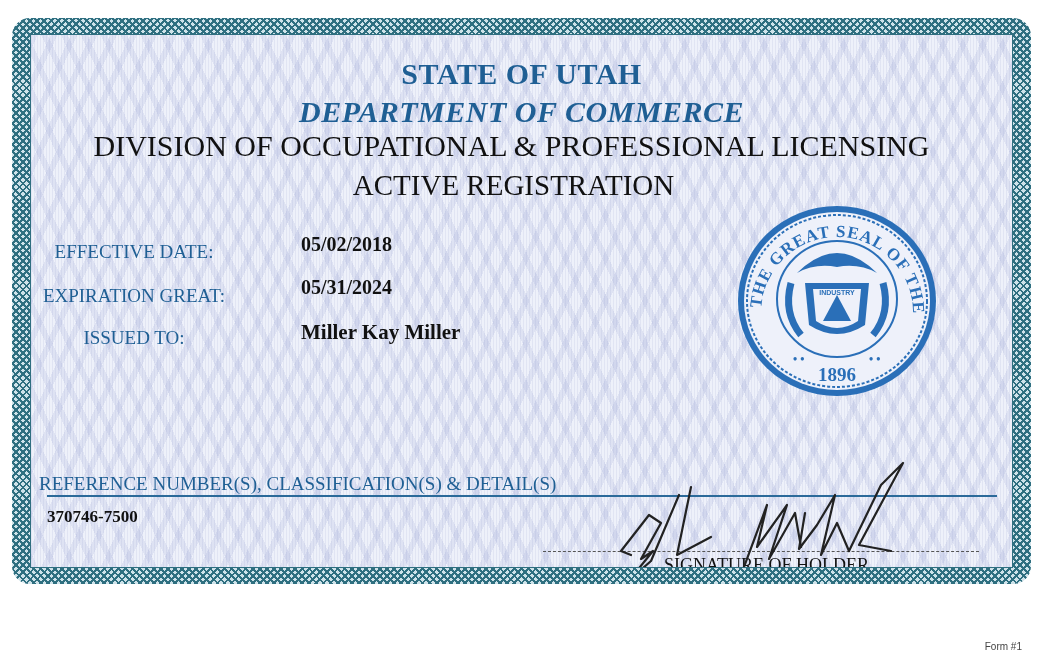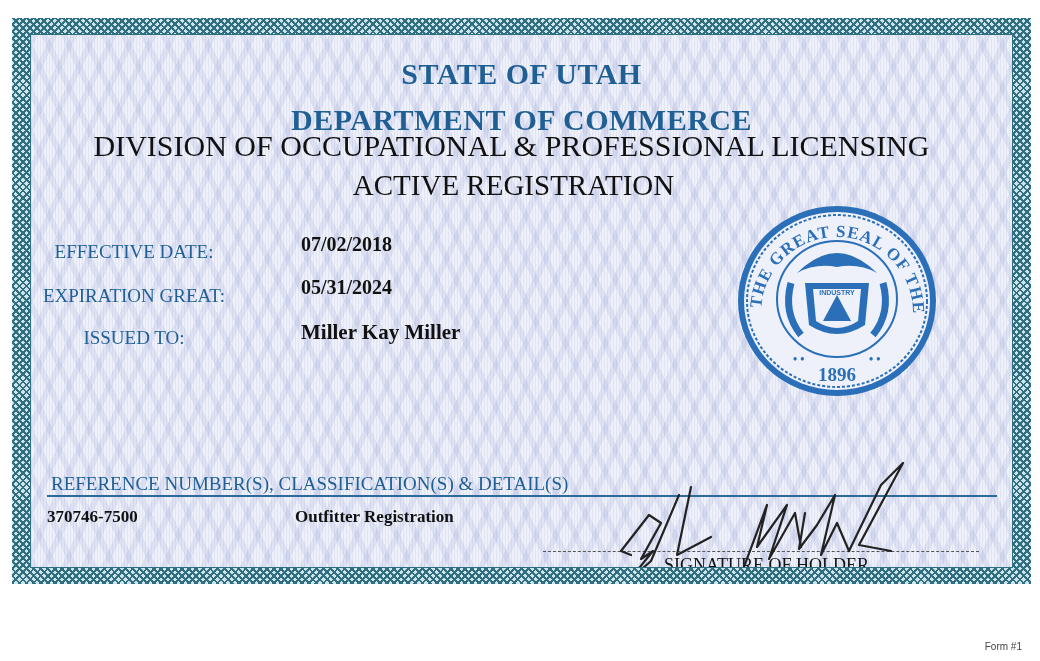--- a/index.html
+++ b/index.html
@@ -11,6 +11,7 @@
       repeating-linear-gradient(45deg, #2f6f80 0 2px, transparent 2px 5px),
       repeating-linear-gradient(-45deg, #2f6f80 0 2px, transparent 2px 5px),
       #cfe3ea;
+    border-radius: 18px;
   }
   .inner {
     position:absolute; left:18px; top:16px; right:18px; bottom:16px;

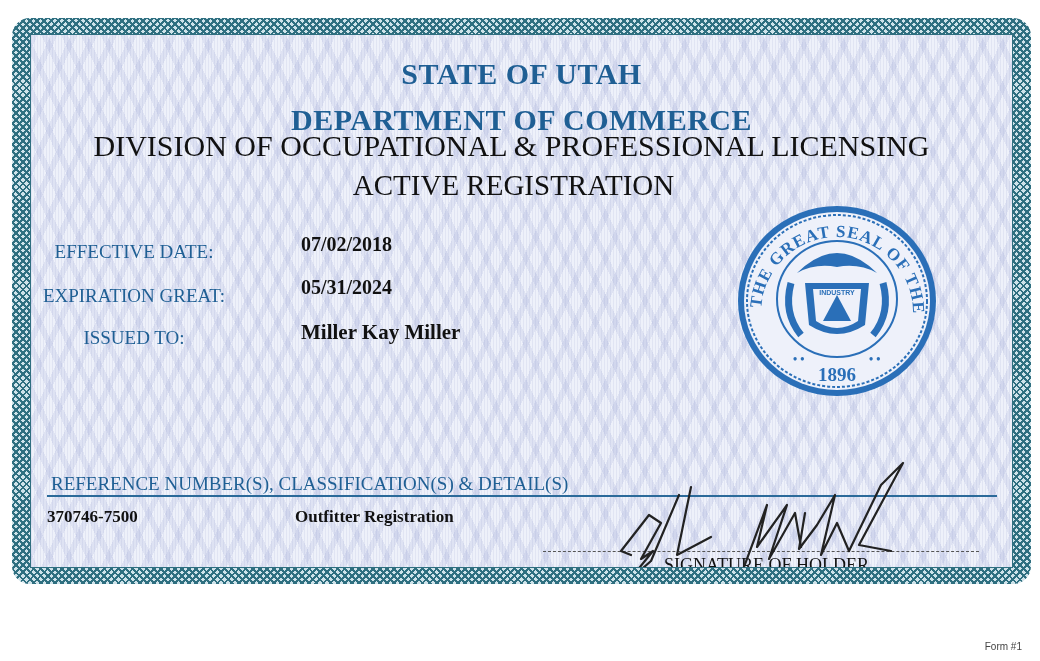--- a/index.html
+++ b/index.html
@@ -42,7 +42,7 @@
   <div class="inner">
 
     <div class="abs hdr1 blue" style="top:22px;">STATE OF UTAH</div>
-    <div class="abs hdr1 blue" style="top:68px;">DEPARTMENT OF COMMERCE</div>
+    <div class="abs hdr1 blue" style="top:60px;font-style:italic;">DEPARTMENT OF COMMERCE</div>
     <div class="abs hdr2" style="top:94px; left:-10px;">DIVISION OF OCCUPATIONAL &amp; PROFESSIONAL LICENSING</div>
     <div class="abs hdr2" style="top:134px; font-size:29px; left:-8px;">ACTIVE REGISTRATION</div>
 

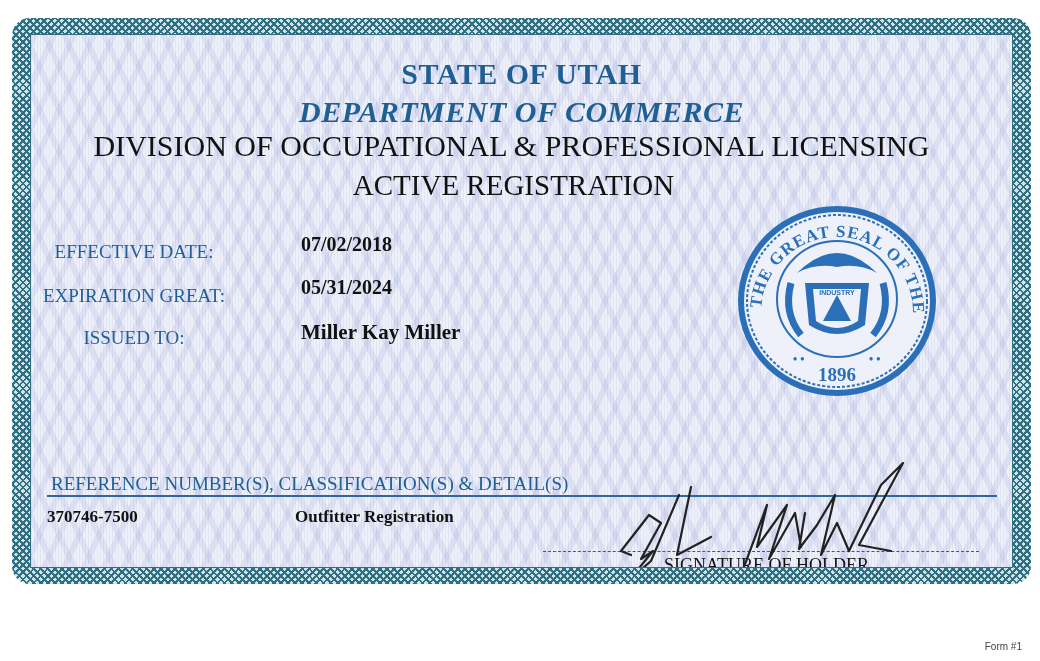--- a/index.html
+++ b/index.html
@@ -47,7 +47,7 @@
     <div class="abs hdr2" style="top:134px; font-size:29px; left:-8px;">ACTIVE REGISTRATION</div>
 
     <div class="abs lbl" style="left:-12px; top:206px;">EFFECTIVE DATE:</div>
-    <div class="abs val" style="left:270px; top:198px;">07/02/2018</div>
+    <div class="abs val" style="left:270px; top:198px;">05/02/2018</div>
 
     <div class="abs lbl" style="left:-12px; top:250px;">EXPIRATION GREAT:</div>
     <div class="abs val" style="left:270px; top:241px;">05/31/2024</div>

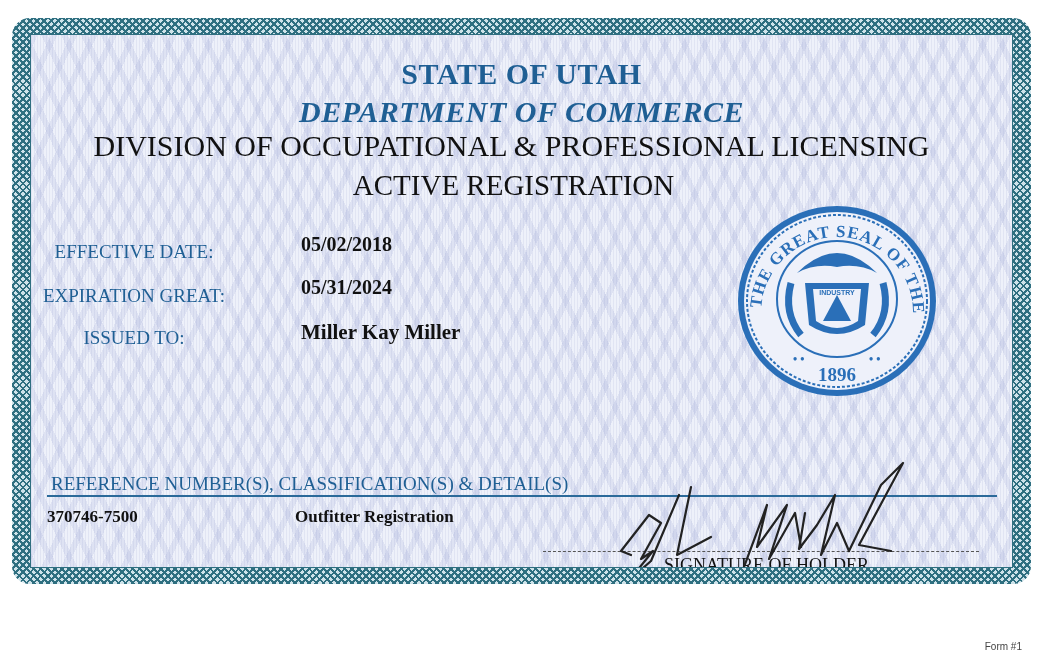--- a/index.html
+++ b/index.html
@@ -79,7 +79,7 @@
       <text x="134" y="160" font-size="12" fill="#2a6fb8" font-weight="bold">• •</text>
     </svg>
 
-    <div class="abs refhdr" style="left:20px; top:438px;text-align:center;">REFERENCE NUMBER(S), CLASSIFICATION(S) &amp; DETAIL(S)</div>
+    <div class="abs refhdr" style="left:8px; top:438px;text-align:center;">REFERENCE NUMBER(S), CLASSIFICATION(S) &amp; DETAIL(S)</div>
     <div class="abs rule" style="left:16px; top:460px; width:950px;"></div>
     <div class="abs val" style="left:16px; top:472px; font-size:17px;">370746-7500</div>
     <div class="abs val" style="left:264px; top:472px; font-size:17px;">Outfitter Registration</div>

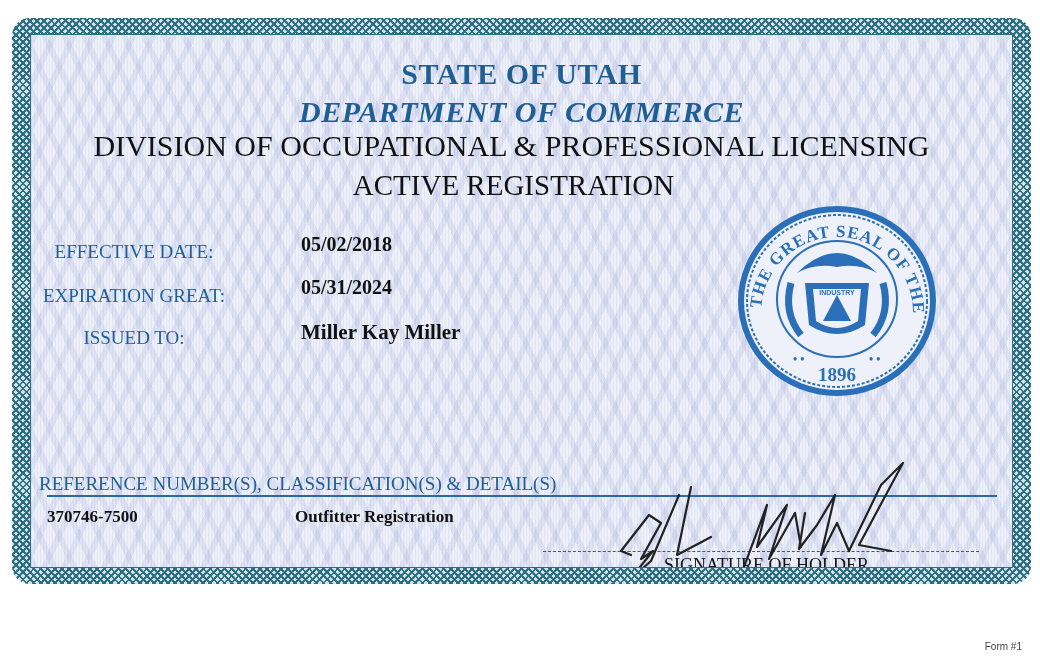--- a/index.html
+++ b/index.html
@@ -82,7 +82,6 @@
     <div class="abs refhdr" style="left:8px; top:438px;text-align:center;">REFERENCE NUMBER(S), CLASSIFICATION(S) &amp; DETAIL(S)</div>
     <div class="abs rule" style="left:16px; top:460px; width:950px;"></div>
     <div class="abs val" style="left:16px; top:472px; font-size:17px;">370746-7500</div>
-    <div class="abs val" style="left:264px; top:472px; font-size:17px;">Outfitter Registration</div>
 
     <div class="abs sigline" style="left:512px; top:516px; width:436px;"></div>
     <div class="abs" style="left:618px; top:520px; font-size:18px; color:#111;margin-left:15px;">SIGNATURE OF HOLDER</div>

